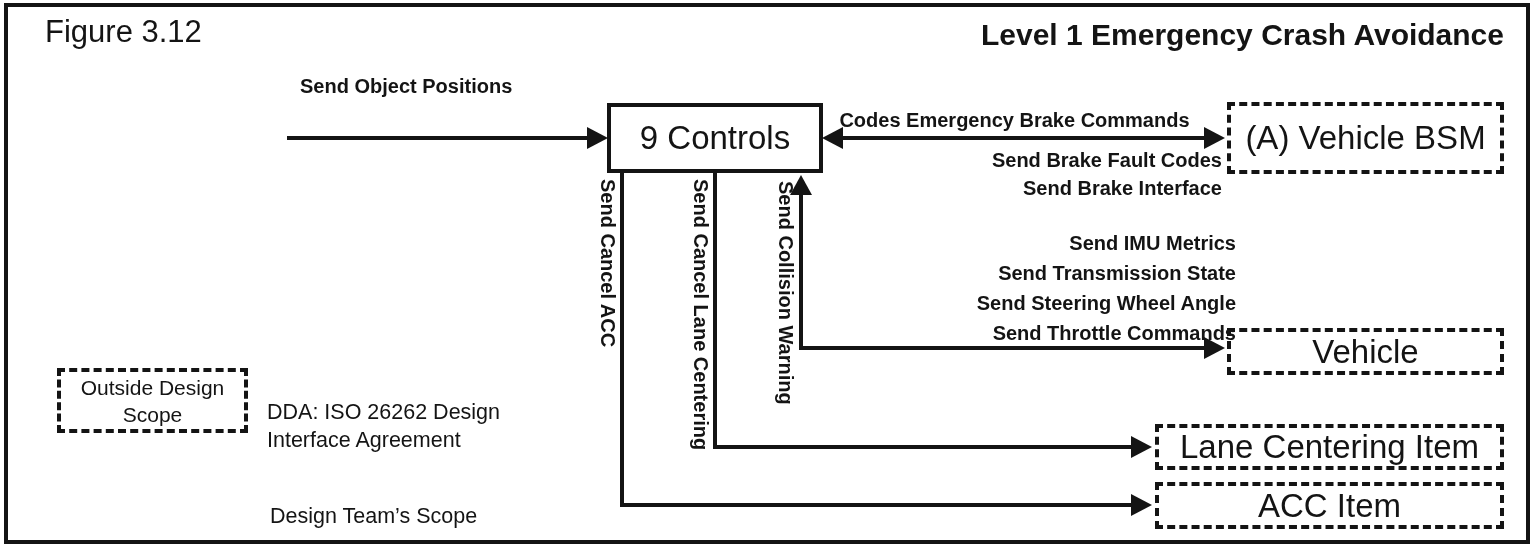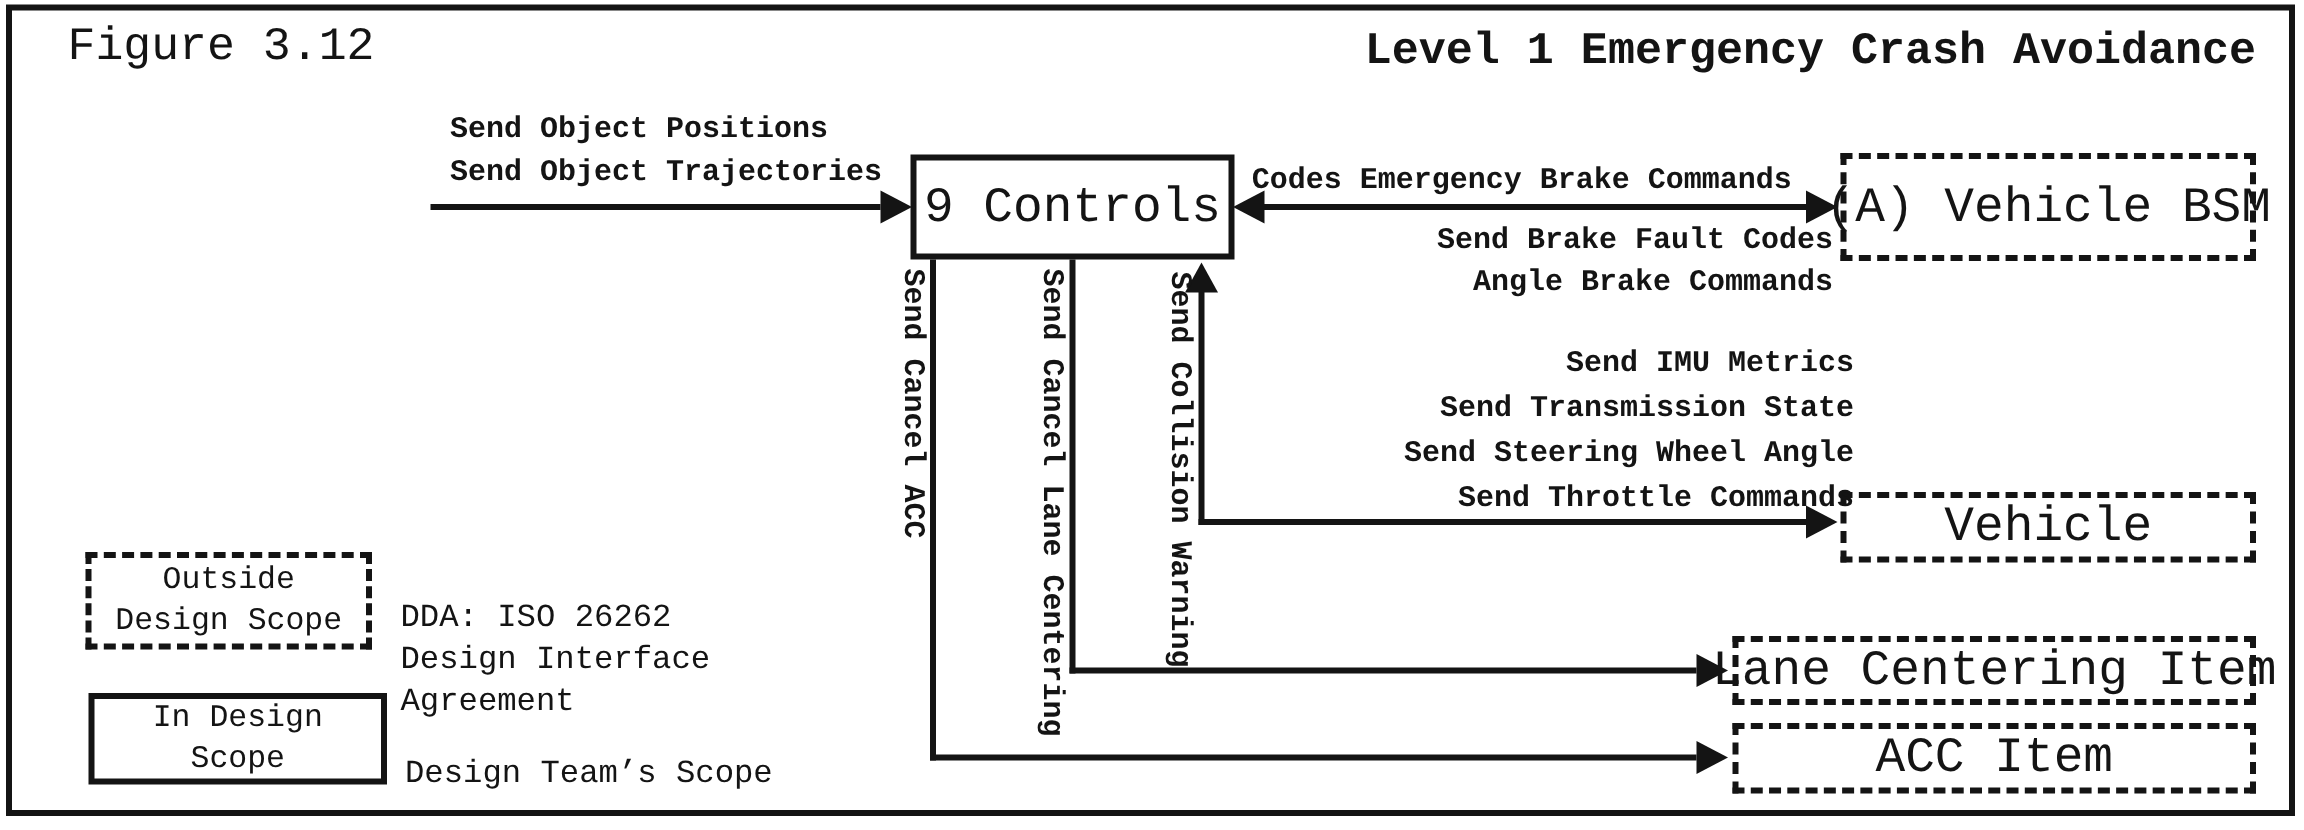--- a/index.html
+++ b/index.html
@@ -7,7 +7,7 @@
   .canvas {
     position:relative; width:1536px; height:553px;
     background:var(--bg); color:var(--ink);
-    font-family:Liberation Mono, monospace; overflow:hidden;
+    font-family:Liberation Sans, sans-serif; overflow:hidden;
   }
   .frame {
     position:absolute; left:4px; top:3px; width:1526px; height:541px;

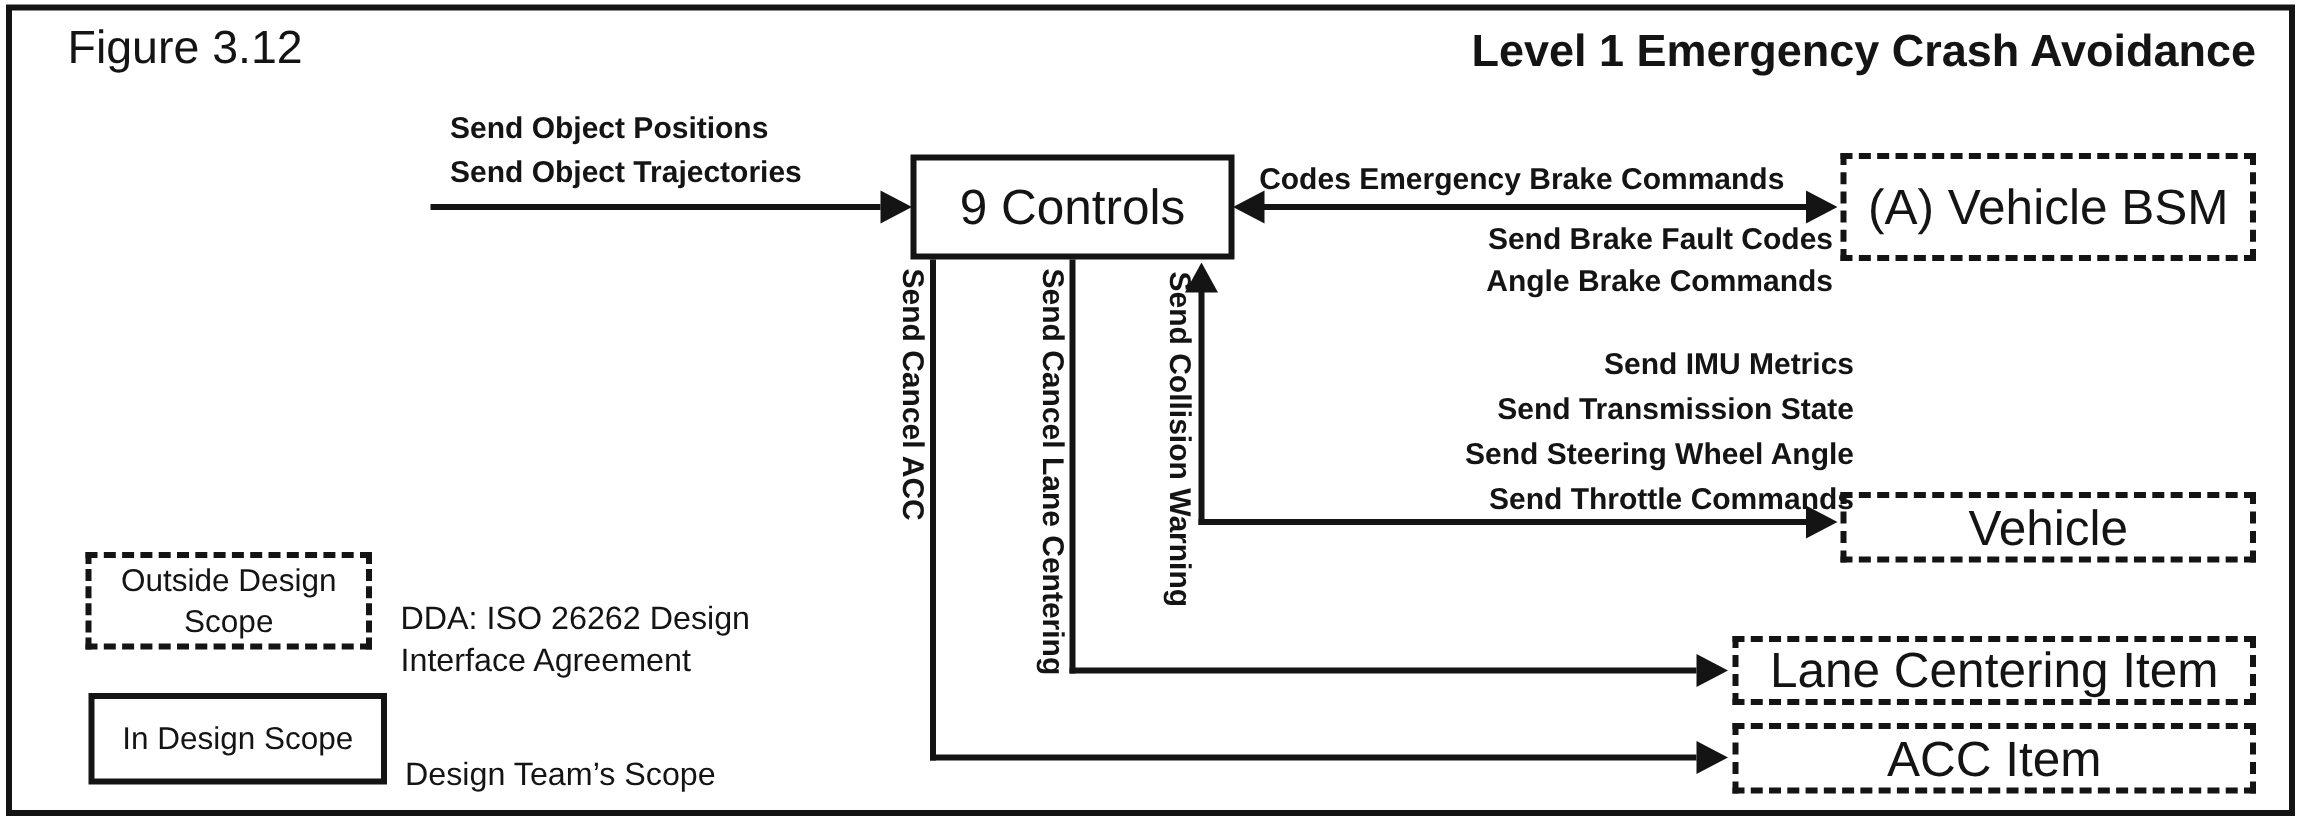--- a/index.html
+++ b/index.html
@@ -78,7 +78,6 @@
   <div class="line" style="left:287px; top:136px; width:300px; height:4px;"></div>
   <div class="ah ah-right" style="left:587px; top:127px;"></div>
   <div class="flow" style="left:300px; top:72px;">Send Object Positions</div>
-  <div class="flow" style="left:300px; top:101px;">Send Object Trajectories</div>
 
   <div class="line" style="left:842px; top:136px; width:363px; height:4px;"></div>
   <div class="ah ah-left" style="left:822px; top:127px;"></div>

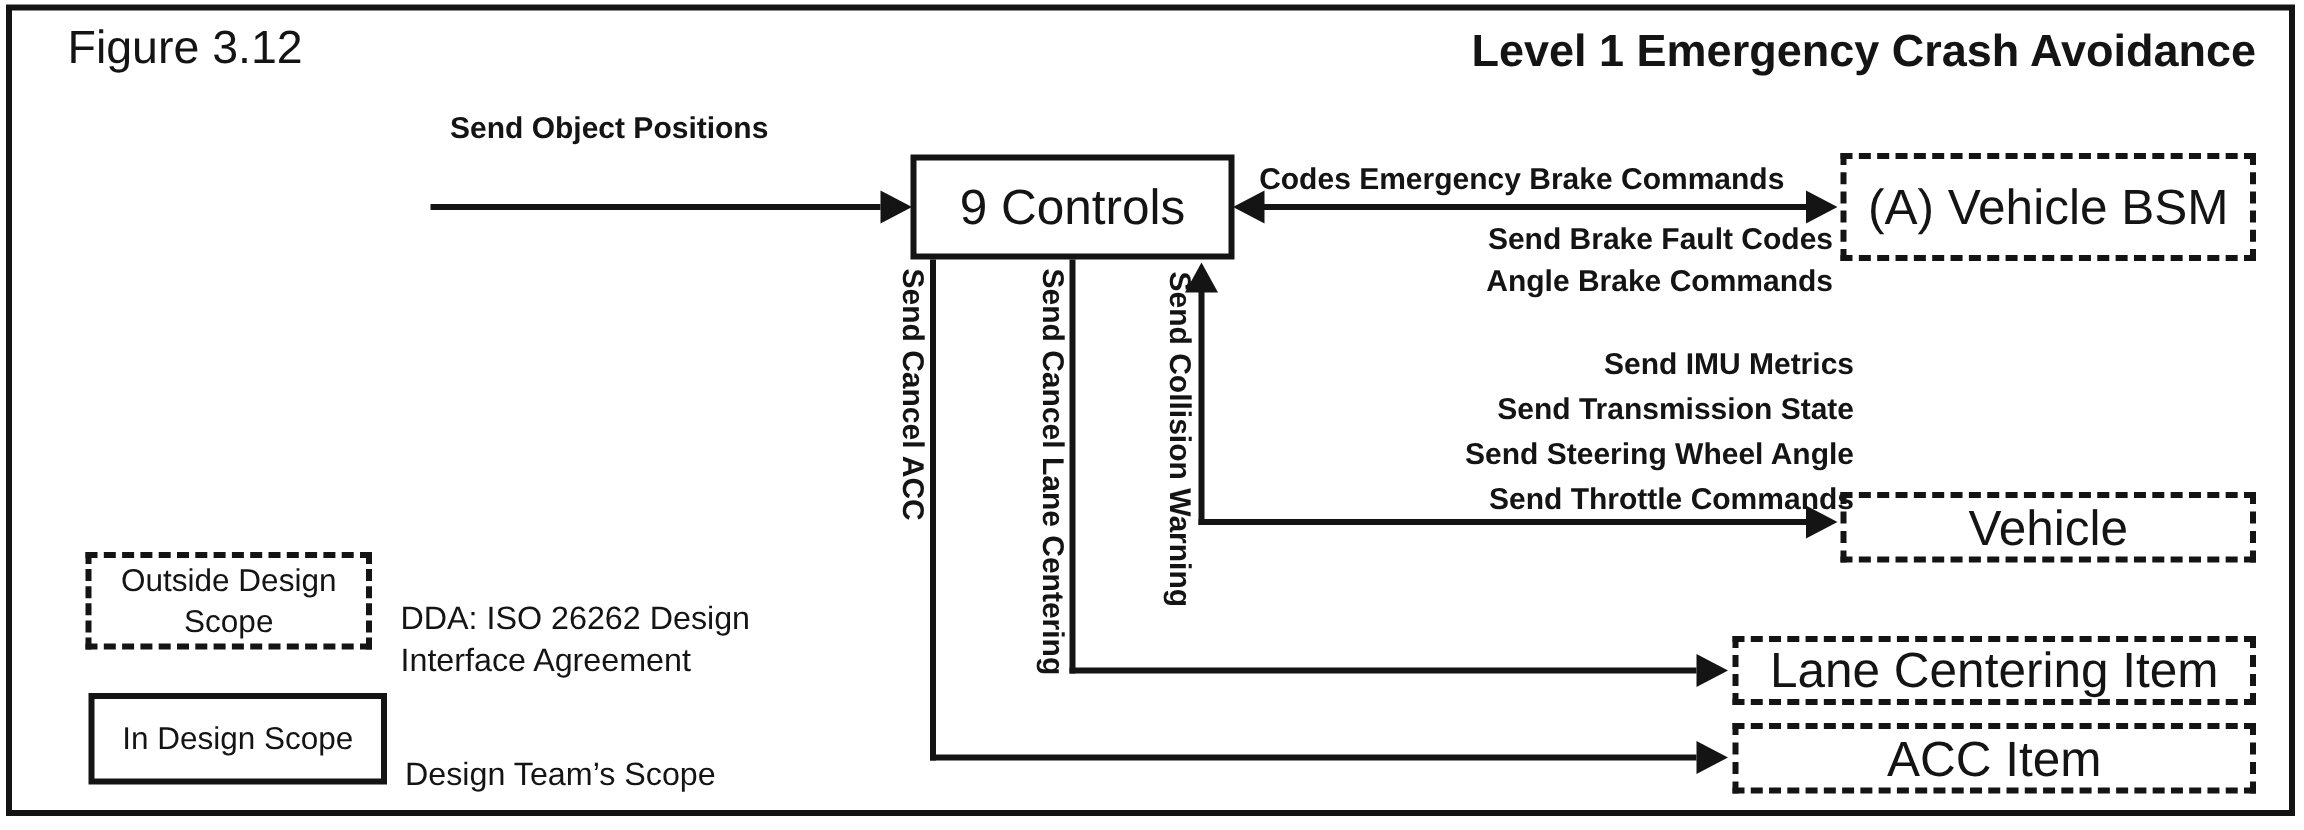--- a/index.html
+++ b/index.html
@@ -84,7 +84,7 @@
   <div class="ah ah-right" style="left:1204px; top:127px;"></div>
   <div class="flow tc" style="left:822px; top:106px; width:385px;">Codes Emergency Brake Commands</div>
   <div class="flow tr" style="left:820px; top:146px; width:402px;">Send Brake Fault Codes</div>
-  <div class="flow tr" style="left:820px; top:174px; width:402px;">Angle Brake Commands</div>
+  <div class="flow tr" style="left:820px; top:174px; width:402px;">Send Brake Interface</div>
 
   <div class="ah ah-up" style="left:790px; top:175px;"></div>
   <div class="line" style="left:799px; top:194px; width:4px; height:156px;"></div>

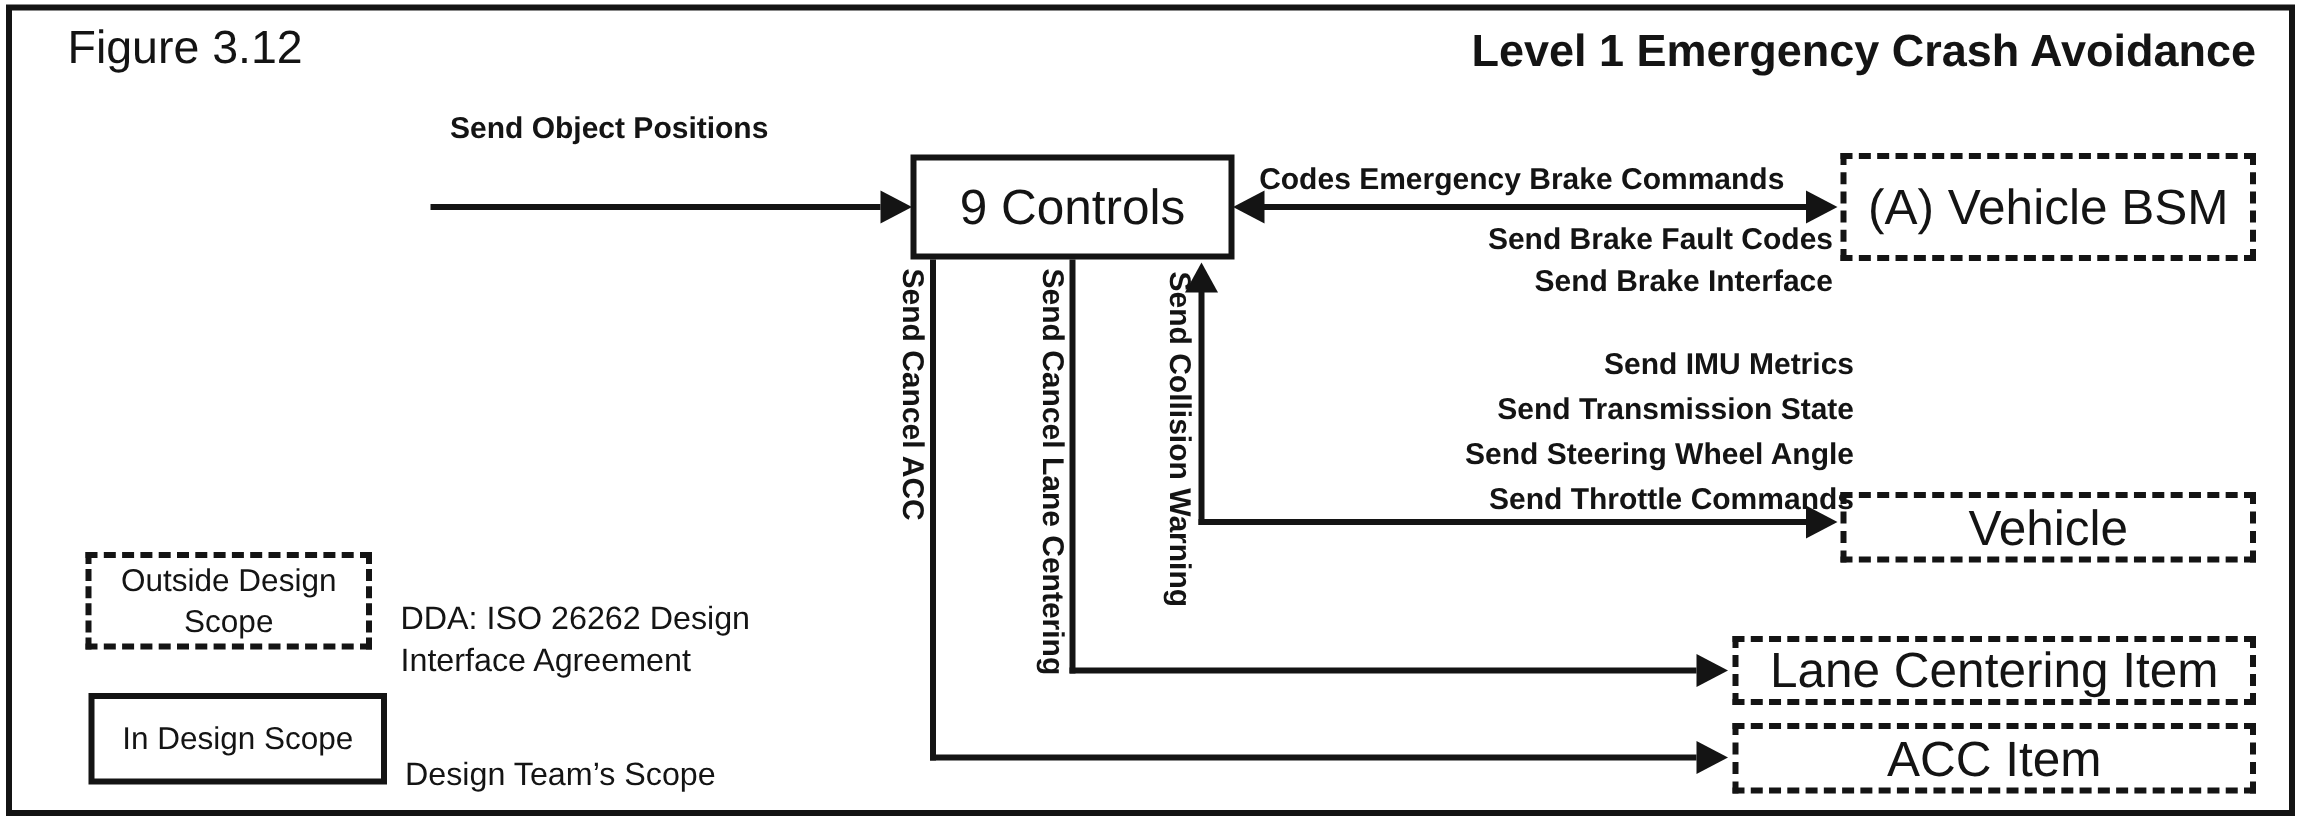--- a/index.html
+++ b/index.html
@@ -113,9 +113,6 @@
   </div>
   <div class="legend-desc" style="left:267px; top:374px; width:260px;">DDA: ISO 26262 Design Interface Agreement</div>
 
-  <div class="legend-box solid" style="left:59px; top:462px; width:199px; height:61px;">
-    <span>In Design Scope</span>
-  </div>
   <div class="legend-desc" style="left:270px; top:478px;">Design Team’s Scope</div>
 
 </div>

